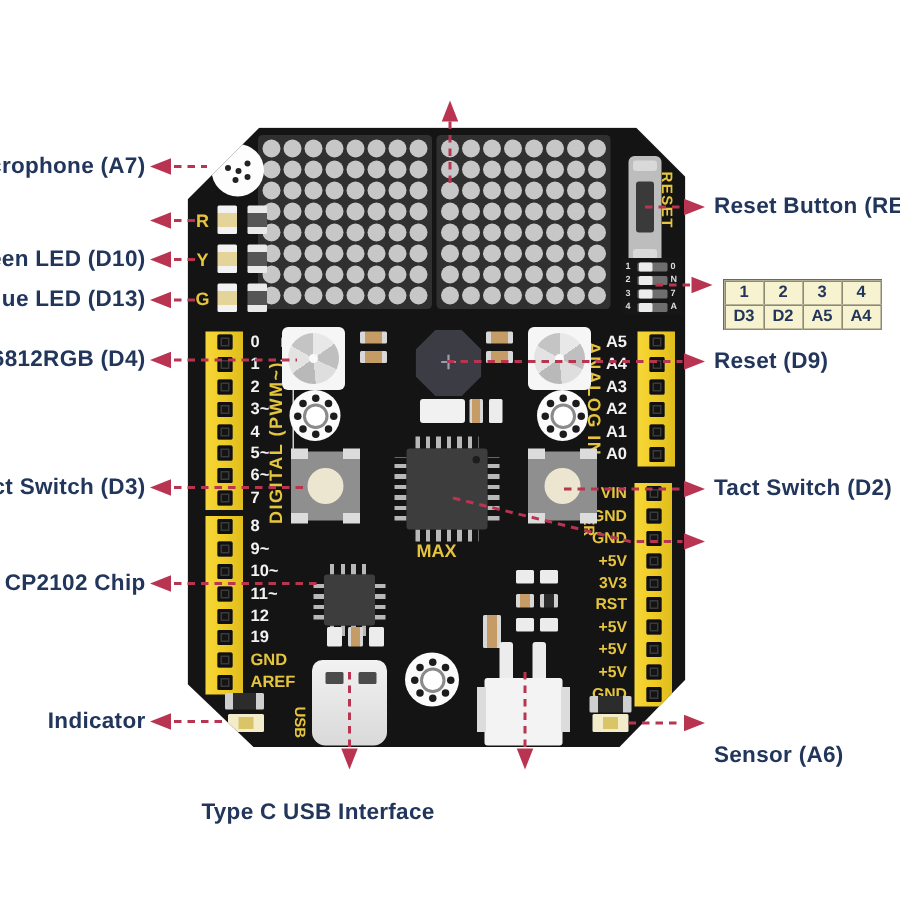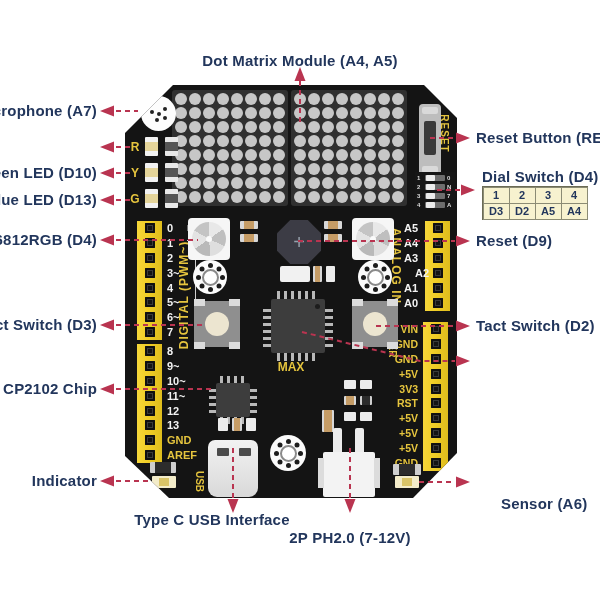--- a/index.html
+++ b/index.html
@@ -571,7 +571,6 @@
       <polygon points="350,513 344.5,499 355.5,499"></polygon>
   </svg>
 
-  <div class="lbl c" style="left:150px;top:52px;width:300px">Dot Matrix Module (A4, A5)</div>
 
   <div class="lbl r" style="right:503px;top:102px">Microphone (A7)</div>
   <div class="lbl r" style="right:503px;top:164px">Green LED (D10)</div>

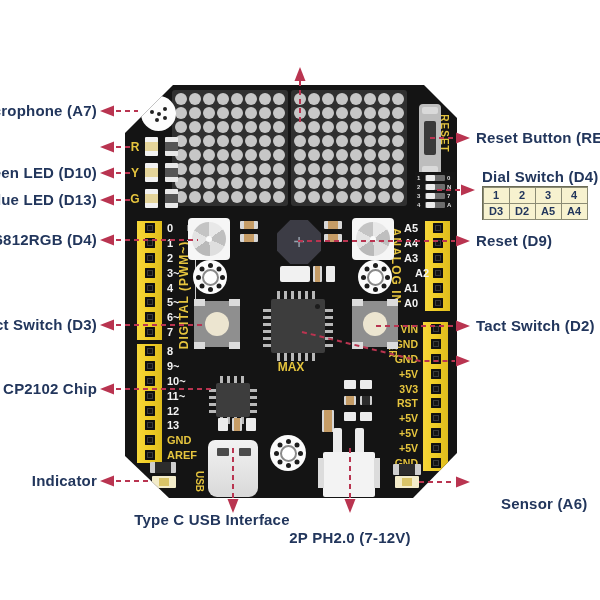--- a/index.html
+++ b/index.html
@@ -581,7 +581,6 @@
   <div class="lbl r" style="right:503px;top:472px">Indicator</div>
 
   <div class="lbl" style="left:476px;top:129px">Reset Button (RESET)</div>
-  <div class="lbl" style="left:482px;top:168px">Dial Switch (D4)</div>
   <div class="dial-table" style="left:482px;top:186px">
     <div class="dial-row">
         <span class="dial-cell">1</span>

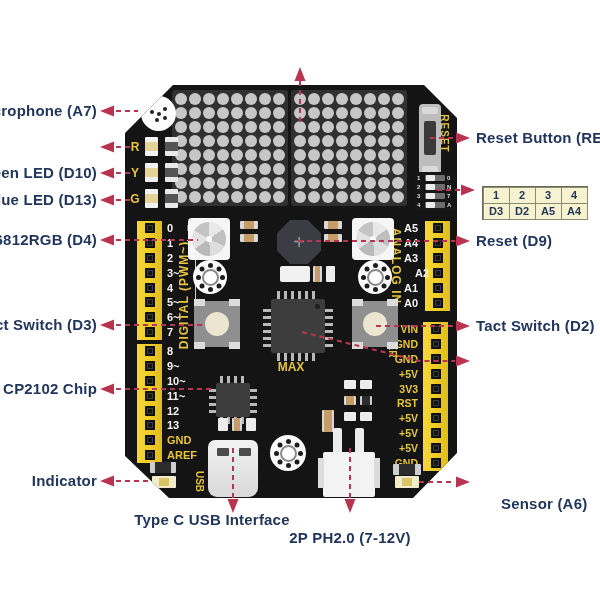--- a/index.html
+++ b/index.html
@@ -395,7 +395,7 @@
         <span class="pad" style="left:43px"></span>
       </div>
         <div class="pinrow">
-        <span class="pin-label" style="left:11px">A2</span>
+        <span class="pin-label" style="left:0">A2</span>
         <span class="pad" style="left:43px"></span>
       </div>
         <div class="pinrow">

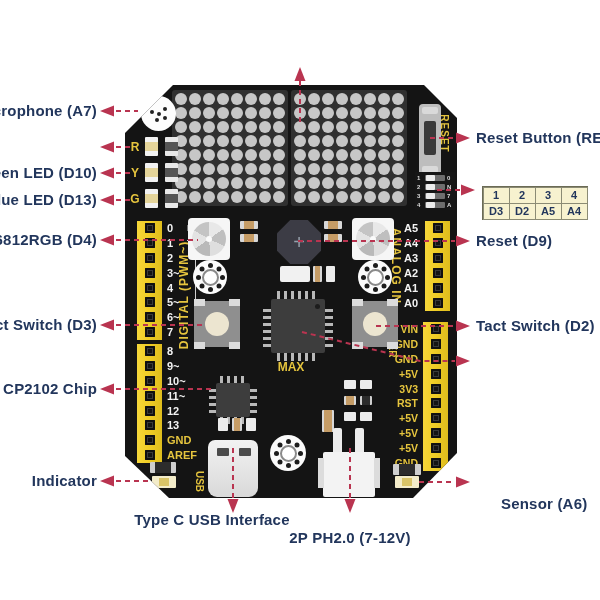--- a/index.html
+++ b/index.html
@@ -366,7 +366,7 @@
       </div>
         <div class="pinrow">
         <span class="pad" style="left:8px"></span>
-        <span class="pin-label" style="left:30px">13</span>
+        <span class="pin-label" style="left:30px">19</span>
       </div>
         <div class="pinrow gold">
         <span class="pad" style="left:8px"></span>

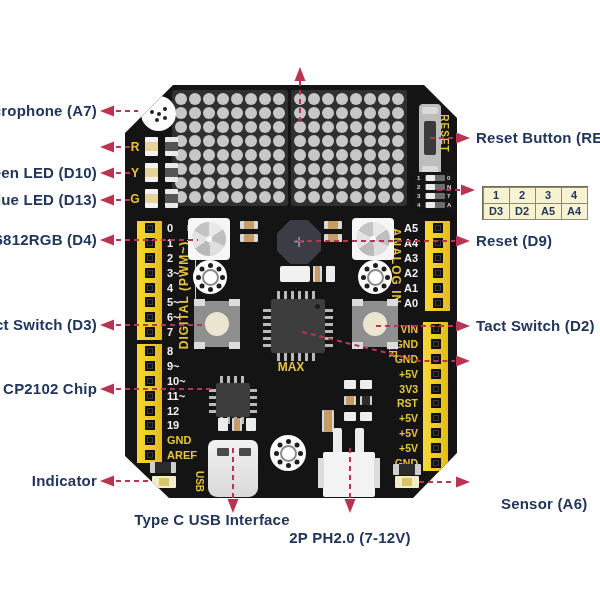--- a/index.html
+++ b/index.html
@@ -597,7 +597,7 @@
   </div>
   <div class="lbl" style="left:476px;top:232px">Reset (D9)</div>
   <div class="lbl" style="left:476px;top:317px">Tact Switch (D2)</div>
-  <div class="lbl" style="left:501px;top:495px">Sensor (A6)</div>
+  <div class="lbl" style="left:476px;top:495px">Sensor (A6)</div>
 
   <div class="lbl c" style="left:112px;top:511px;width:200px">Type C USB Interface</div>
   <div class="lbl c" style="left:250px;top:529px;width:200px">2P PH2.0 (7-12V)</div>

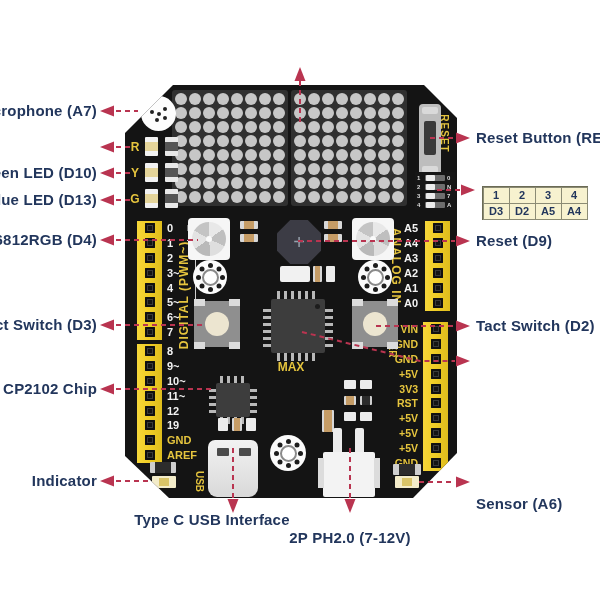--- a/index.html
+++ b/index.html
@@ -599,7 +599,7 @@
   <div class="lbl" style="left:476px;top:317px">Tact Switch (D2)</div>
   <div class="lbl" style="left:476px;top:495px">Sensor (A6)</div>
 
-  <div class="lbl c" style="left:112px;top:511px;width:200px">Type C USB Interface</div>
+  <div class="lbl c" style="left:112px;top:533px;width:200px">Type C USB Interface</div>
   <div class="lbl c" style="left:250px;top:529px;width:200px">2P PH2.0 (7-12V)</div>
 </div>
 

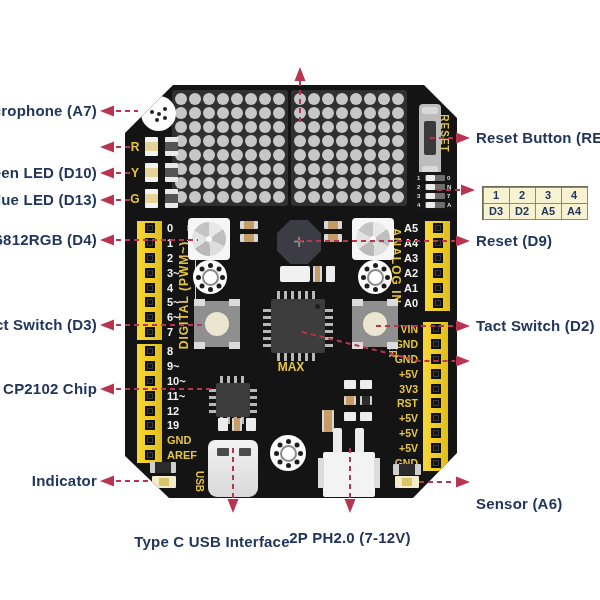--- a/index.html
+++ b/index.html
@@ -600,7 +600,6 @@
   <div class="lbl" style="left:476px;top:495px">Sensor (A6)</div>
 
   <div class="lbl c" style="left:112px;top:533px;width:200px">Type C USB Interface</div>
-  <div class="lbl c" style="left:250px;top:529px;width:200px">2P PH2.0 (7-12V)</div>
 </div>
 
 </body></html>

